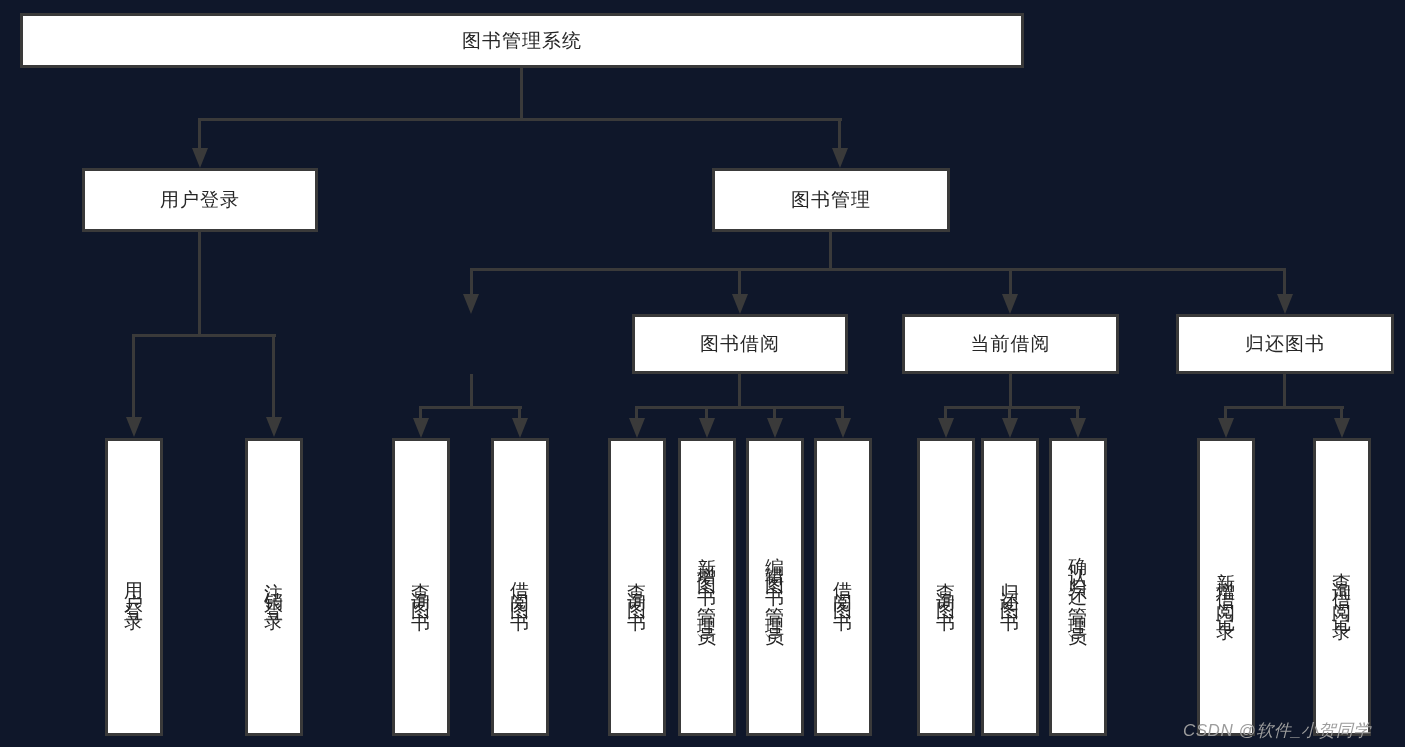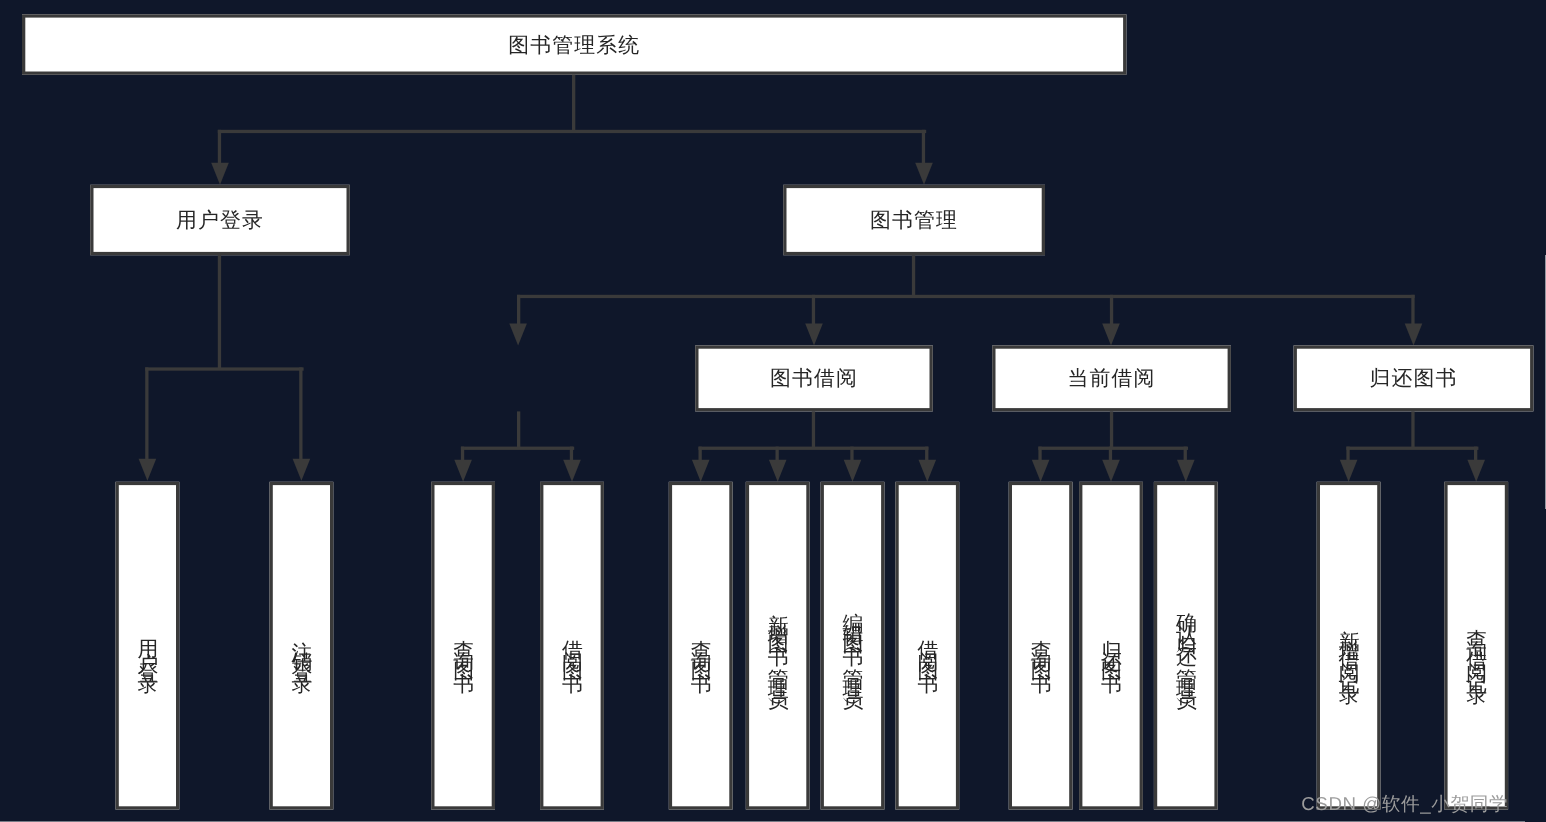--- a/index.html
+++ b/index.html
@@ -86,6 +86,7 @@
     letter-spacing:0.5px;
     z-index:5;
     white-space:nowrap;
+    font-style:italic;
   }
 </style>
 </head>

